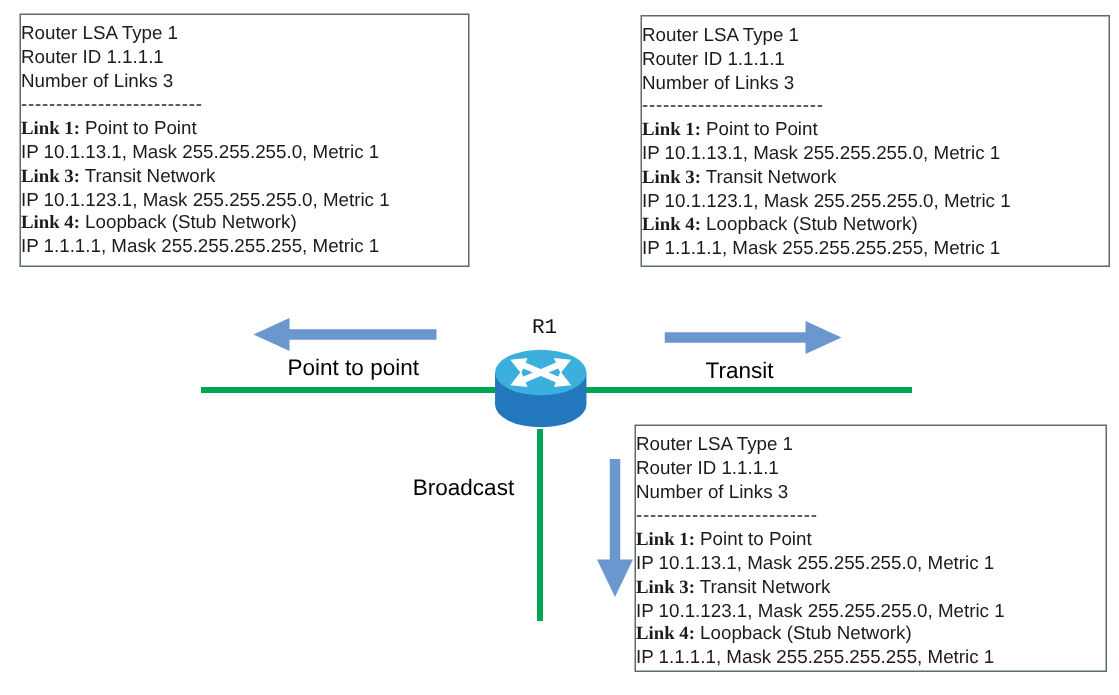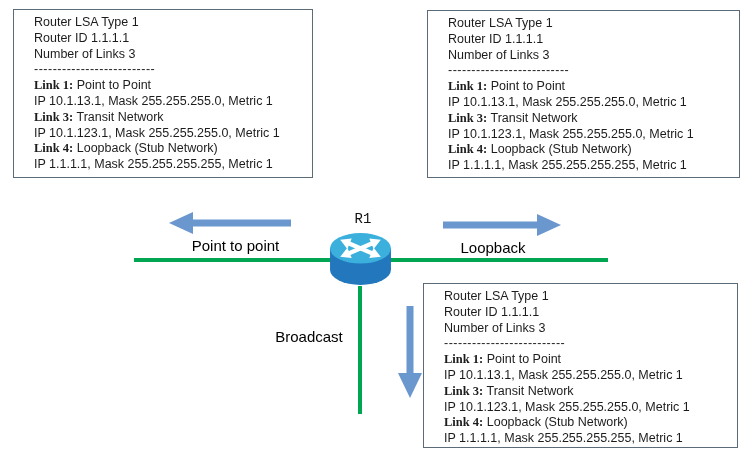--- a/index.html
+++ b/index.html
@@ -8,7 +8,7 @@
 
   
   .lsa-box{position:absolute;box-sizing:border-box;background:#fff;
-           border:1.5px solid #5b6b77;padding:5px 8px 0 20px;
+           border:1.5px solid #5b6b77;padding:5px 8px 0 0;
            font-size:12.5px;line-height:15.8px;color:#1c1c1c;}
   .lsa-box .ln{white-space:nowrap;}
   .lsa-box .ln b{font-weight:bold;font-family:Liberation Serif, serif;}

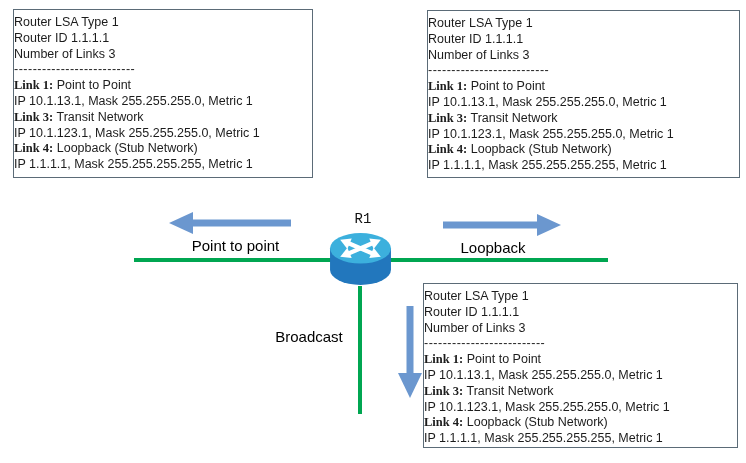--- a/index.html
+++ b/index.html
@@ -116,7 +116,7 @@
 
   <div class="lbl-r1">R1</div>
   <div class="edge-label lbl-ptp">Point to point</div>
-  <div class="edge-label lbl-loop">Loopback</div>
+  <div class="edge-label lbl-loop">Transit</div>
   <div class="edge-label lbl-bcast">Broadcast</div>
 
 </div>

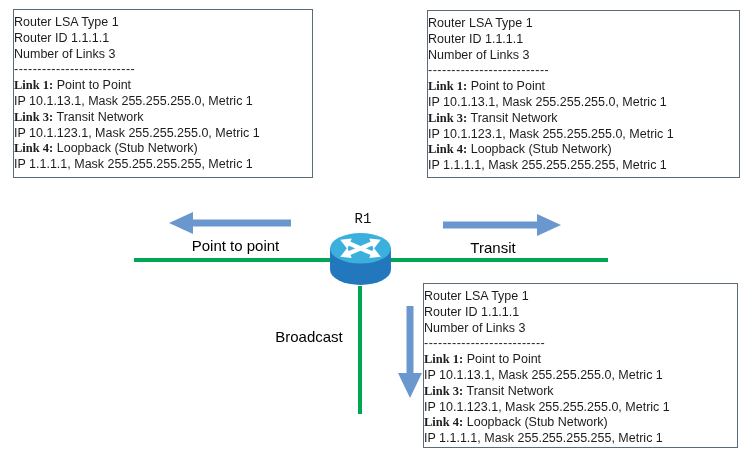--- a/index.html
+++ b/index.html
@@ -26,7 +26,7 @@
   .edge-label{position:absolute;font-size:15px;color:#000;text-align:center;}
   .lbl-ptp{left:173px;top:237px;width:125px;}
   .lbl-loop{left:438px;top:239px;width:110px;}
-  .lbl-bcast{left:269px;top:328px;width:80px;text-align:center;}
+  .lbl-bcast{left:269px;top:317px;width:80px;text-align:center;}
   .lbl-r1{position:absolute;left:346px;top:211px;width:34px;text-align:center;
           font-family:Liberation Mono, monospace;font-size:14px;color:#111;}
 

